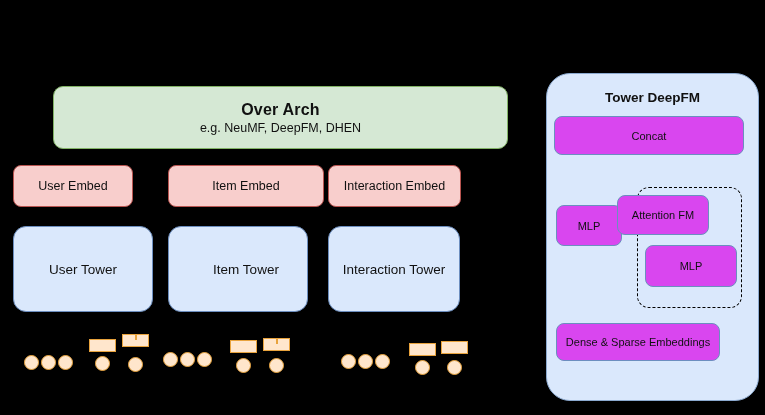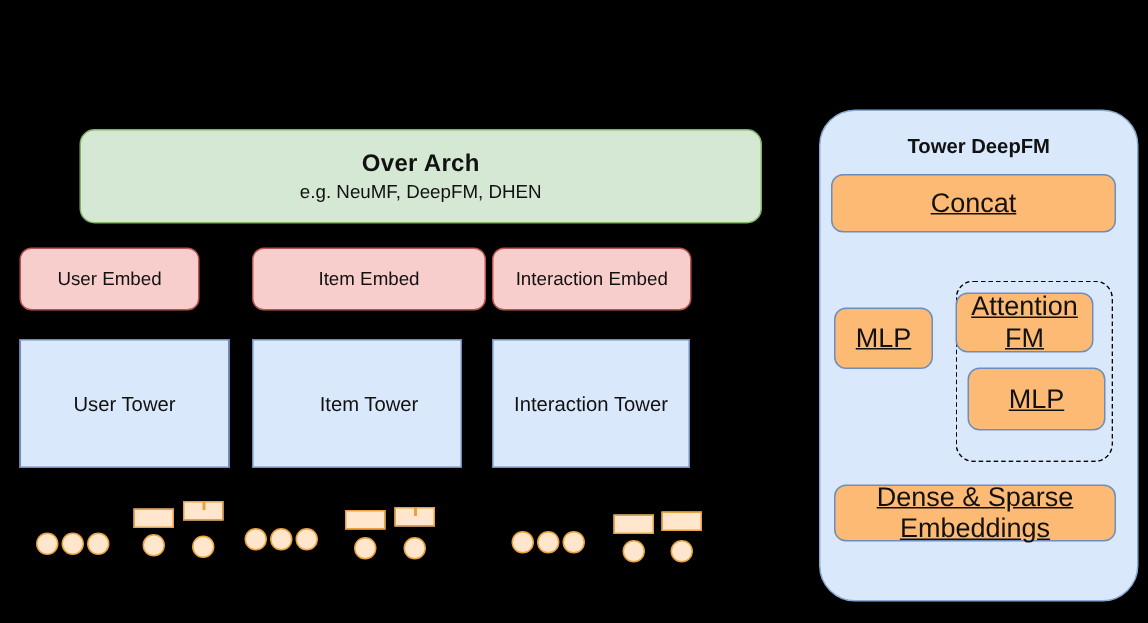--- a/index.html
+++ b/index.html
@@ -45,8 +45,8 @@
     font-size:13.5px;font-weight:bold;background:transparent;border:0;
   }
   .nbox{
-    background:#fdba74;border:1px solid #6c8ebf;border-radius:8px;
-    font-size:18px;color:#111111;text-decoration:underline;
+    background:#d946ef;border:1px solid #6c8ebf;border-radius:8px;
+    font-size:11px;color:#111111;
   }
   #node-concat{left:554px;top:116px;width:190px;height:39px;}
   #node-mlp-left{left:556px;top:205px;width:66px;height:41px;}

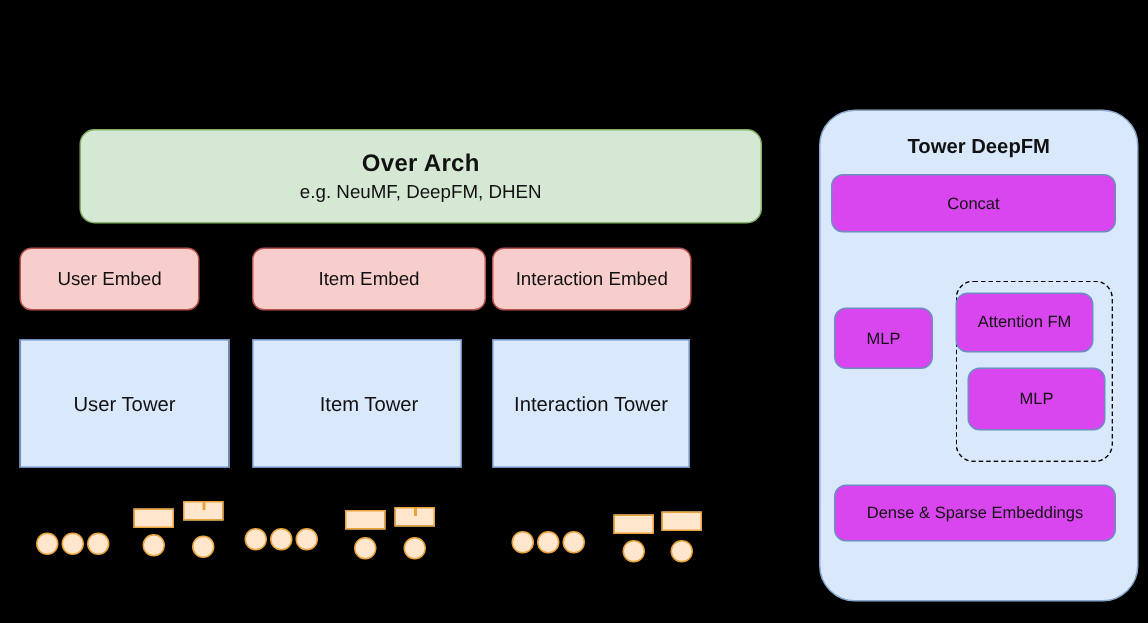--- a/index.html
+++ b/index.html
@@ -50,7 +50,7 @@
   }
   #node-concat{left:554px;top:116px;width:190px;height:39px;}
   #node-mlp-left{left:556px;top:205px;width:66px;height:41px;}
-  #node-attention-fm{left:637px;top:195px;width:92px;height:40px;}
+  #node-attention-fm{left:617px;top:195px;width:92px;height:40px;}
   #node-mlp-inner{left:645px;top:245px;width:92px;height:42px;}
   #node-embeddings{left:556px;top:323px;width:188px;height:38px;}
   #dashed-group{

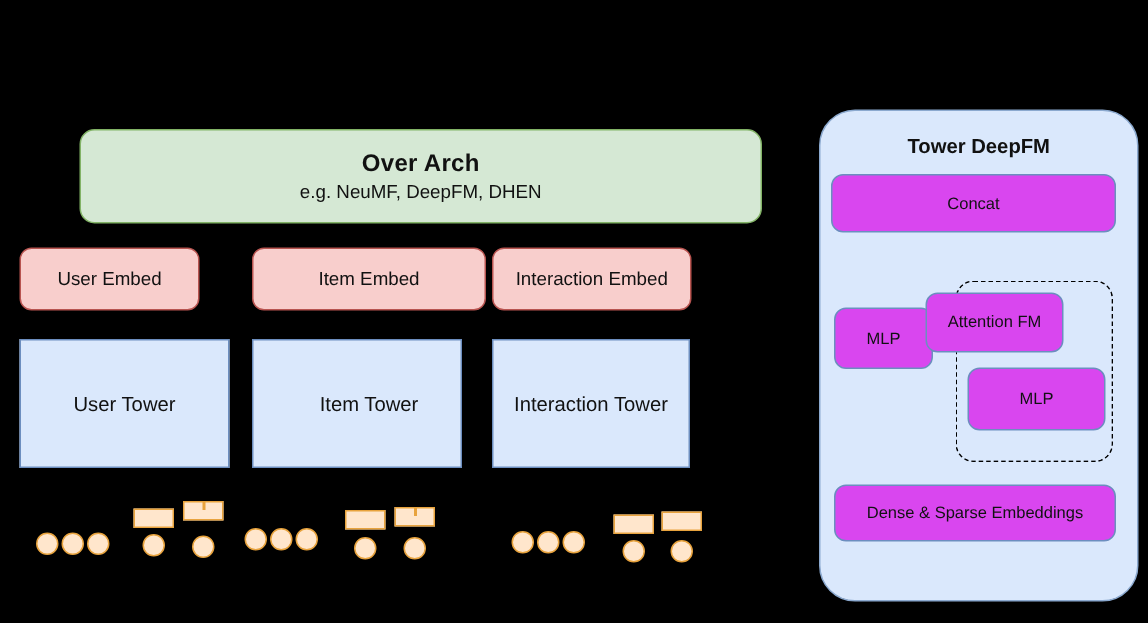--- a/index.html
+++ b/index.html
@@ -30,7 +30,7 @@
   
   .tower{
     top:226px;height:86px;background:#dae8fc;border:1px solid #6c8ebf;
-    border-radius:0;font-size:13.5px;
+    border-radius:13px;font-size:13.5px;
   }
   #tower-user{left:13px;width:140px;}
   #tower-item{left:168px;width:140px;padding-left:16px;}

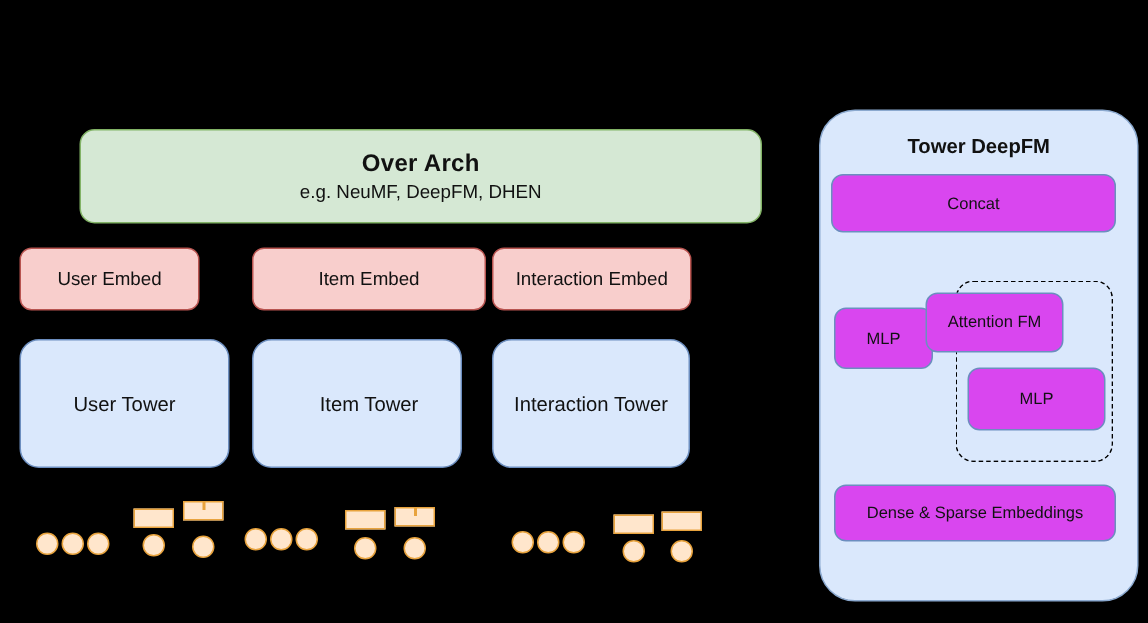--- a/index.html
+++ b/index.html
@@ -52,7 +52,7 @@
   #node-mlp-left{left:556px;top:205px;width:66px;height:41px;}
   #node-attention-fm{left:617px;top:195px;width:92px;height:40px;}
   #node-mlp-inner{left:645px;top:245px;width:92px;height:42px;}
-  #node-embeddings{left:556px;top:323px;width:188px;height:38px;}
+  #node-embeddings{left:556px;top:323px;width:164px;height:38px;}
   #dashed-group{
     left:637px;top:187px;width:105px;height:121px;
     border:1.6px dashed #000000;border-radius:12px;background:transparent;

